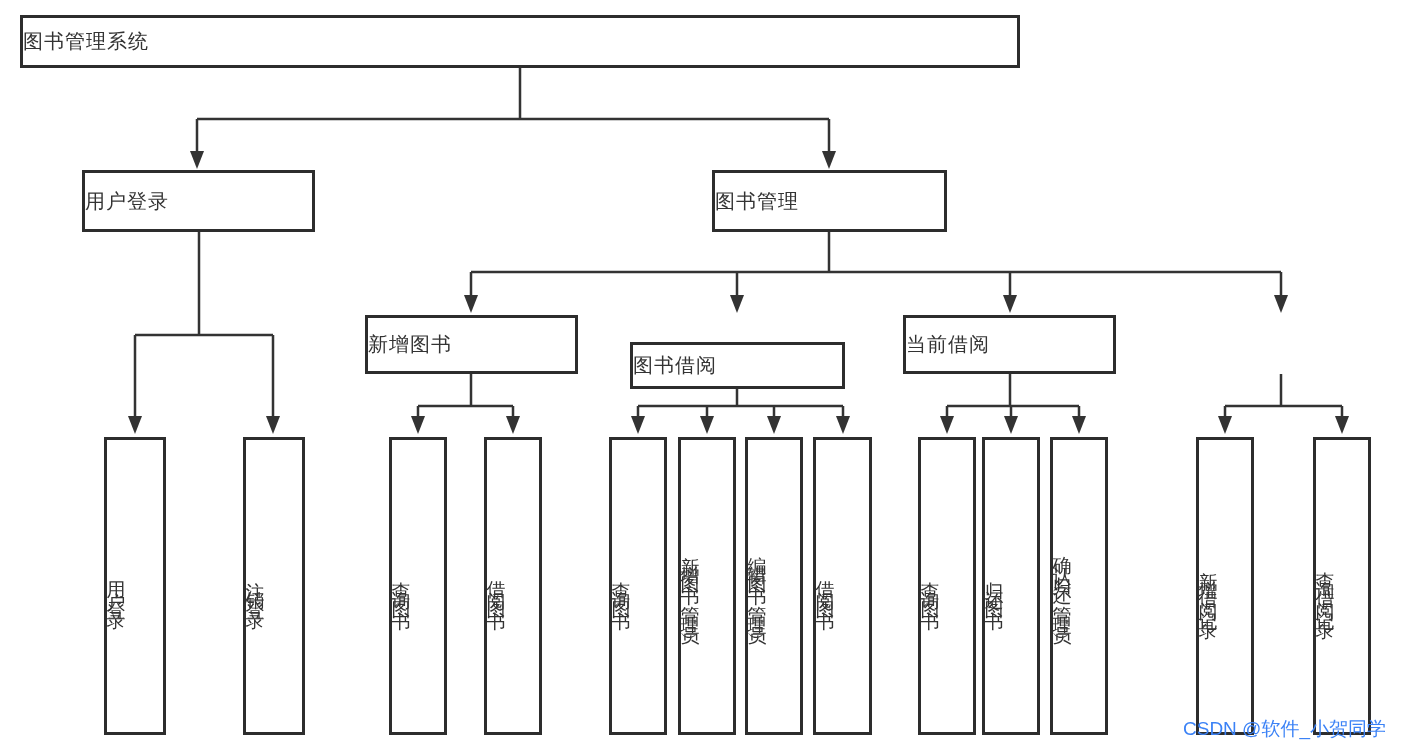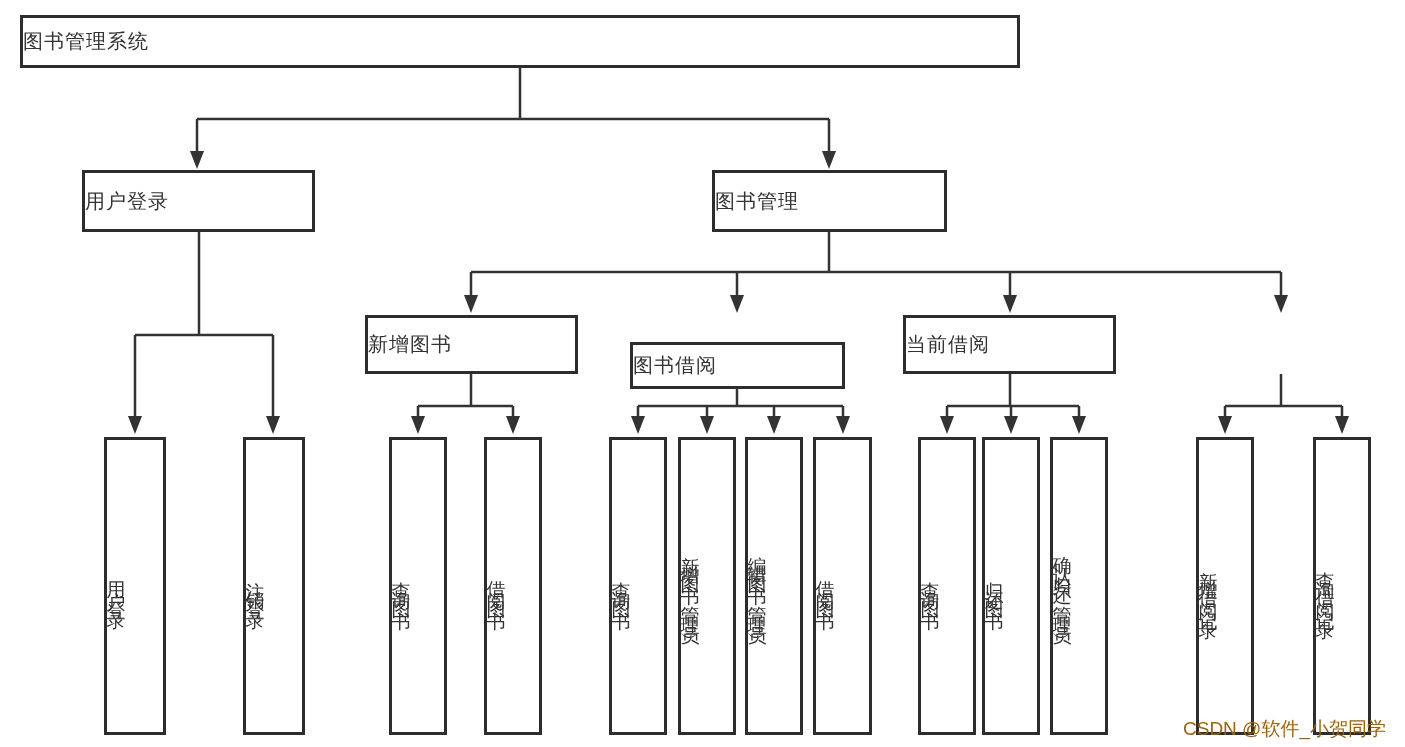--- a/index.html
+++ b/index.html
@@ -191,7 +191,7 @@
     <span class="vlabel">查询借阅记录</span>
   </div>
 
-  <div id="watermark" style="color: #a16207;">CSDN @软件_小贺同学</div>
+  <div id="watermark" style="color: #3b82f6;">CSDN @软件_小贺同学</div>
 
 </div>
 

